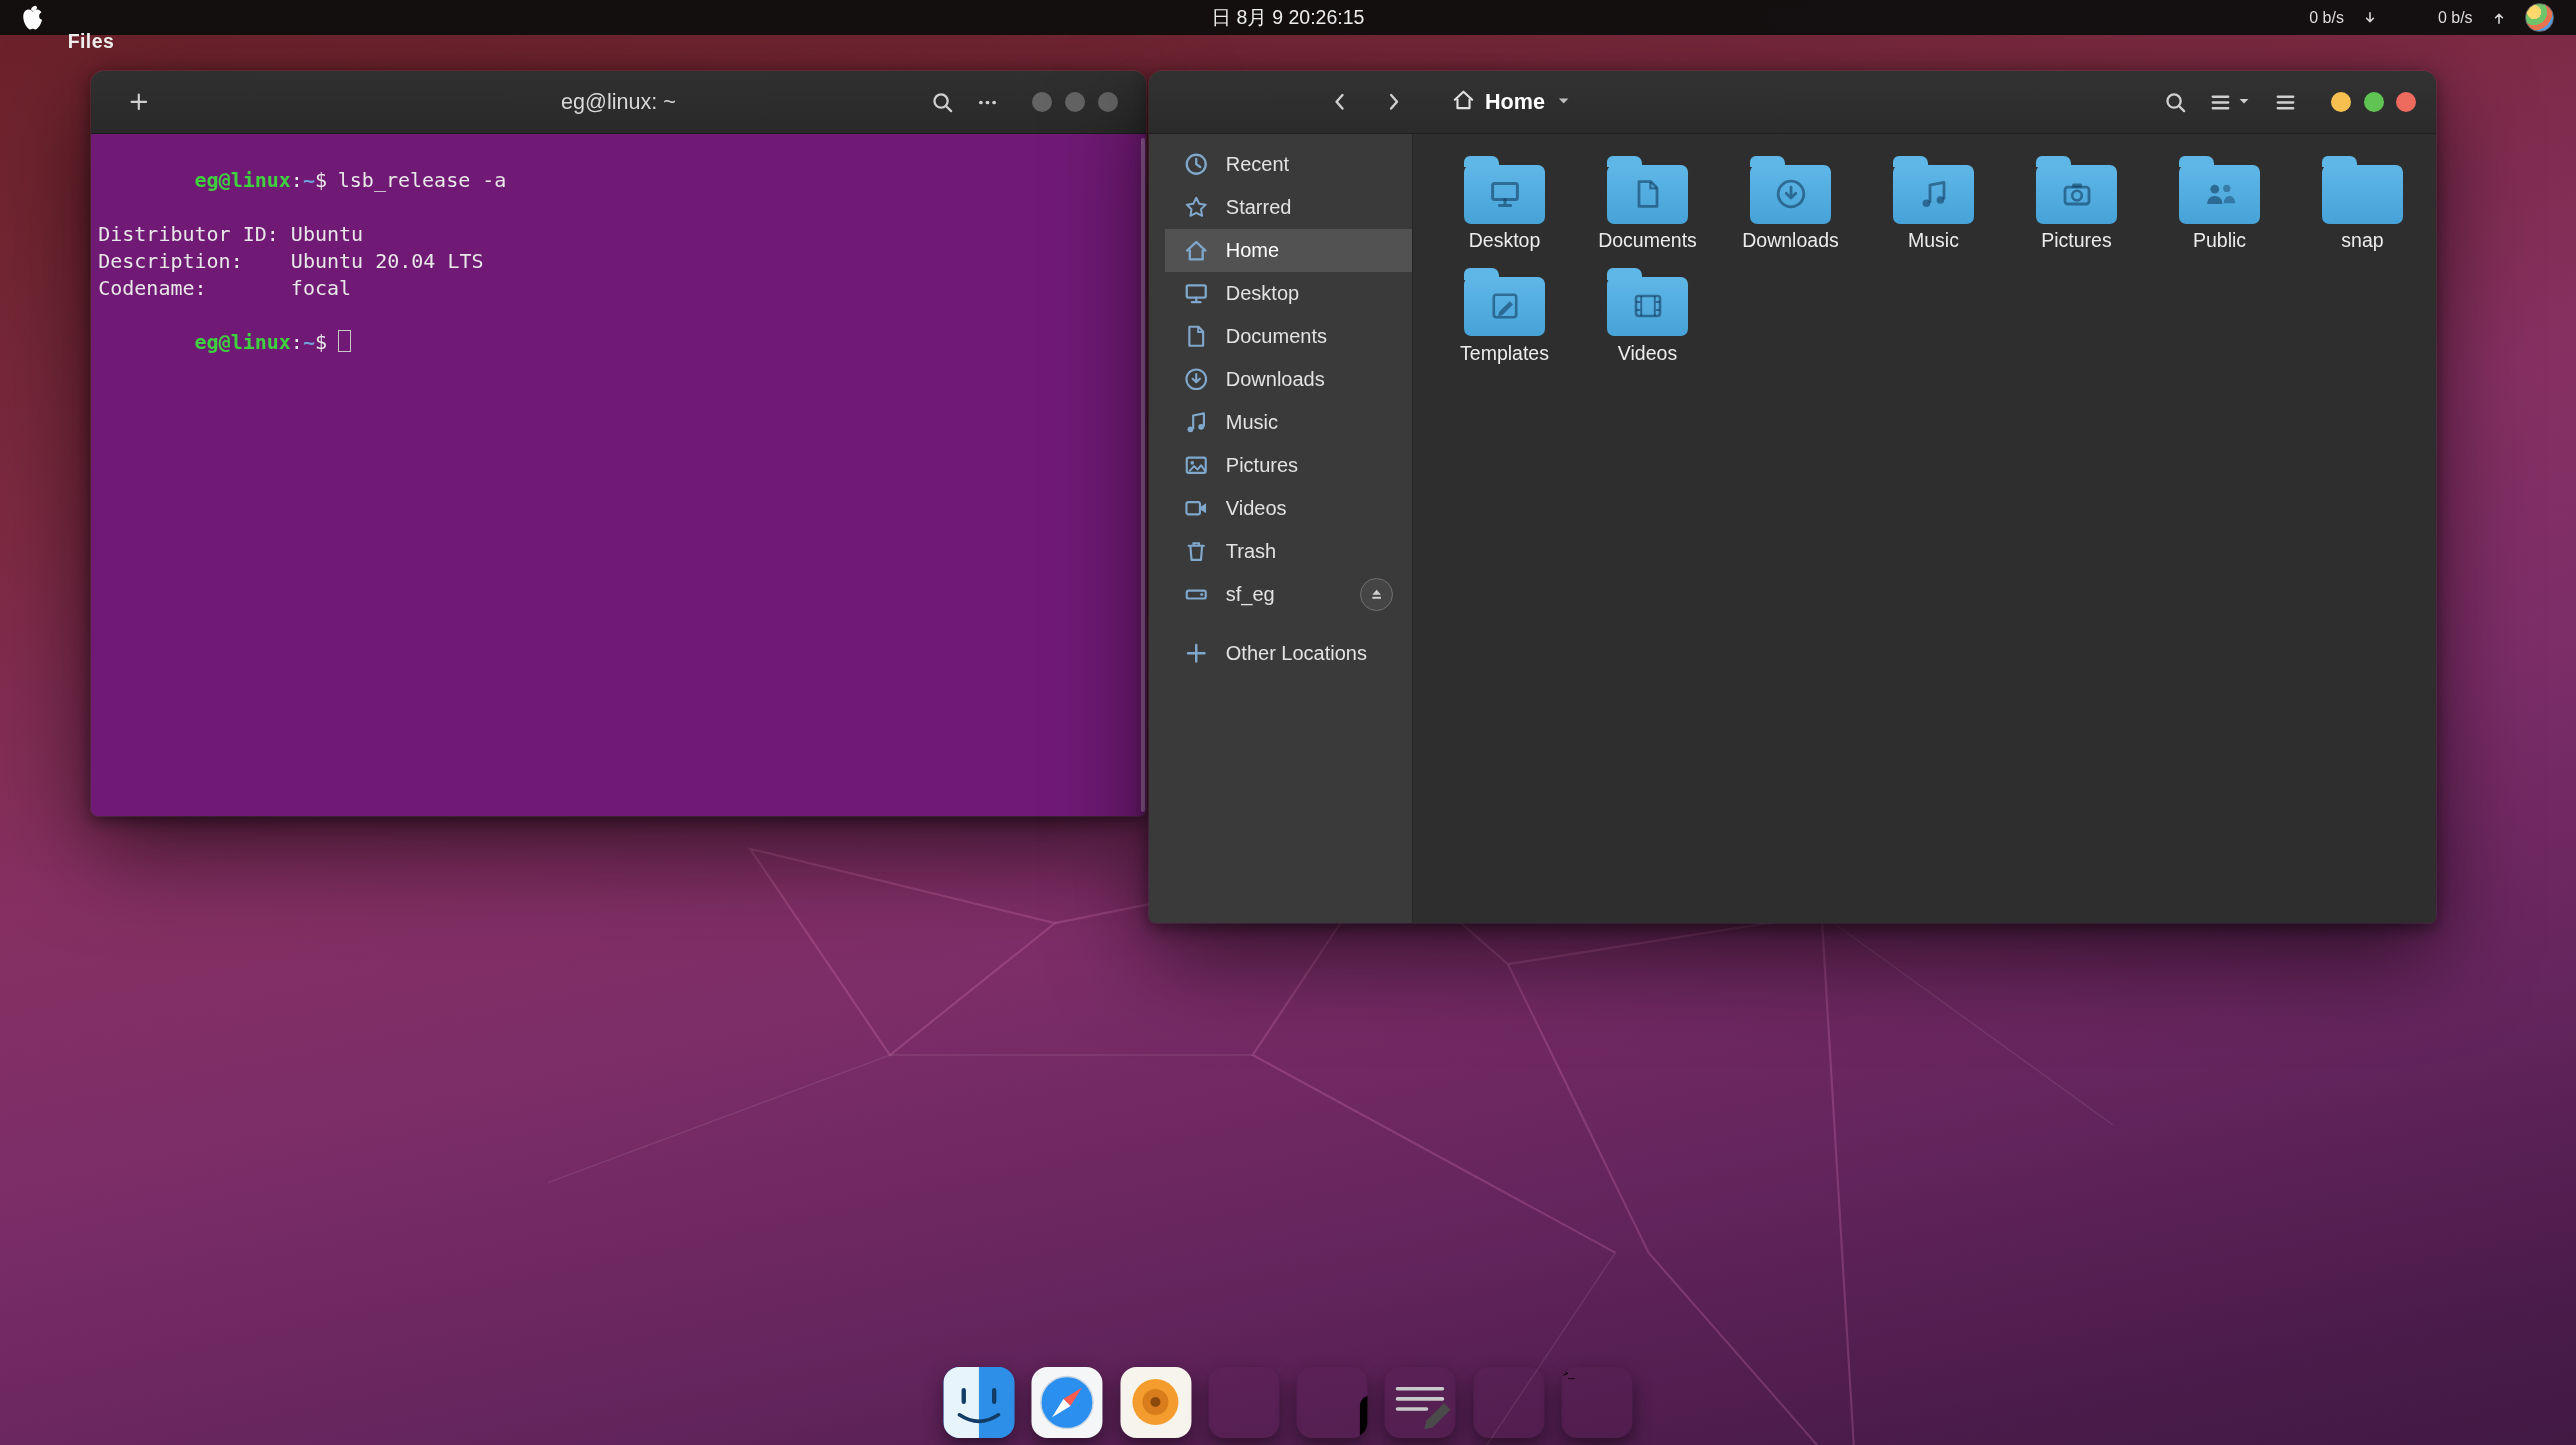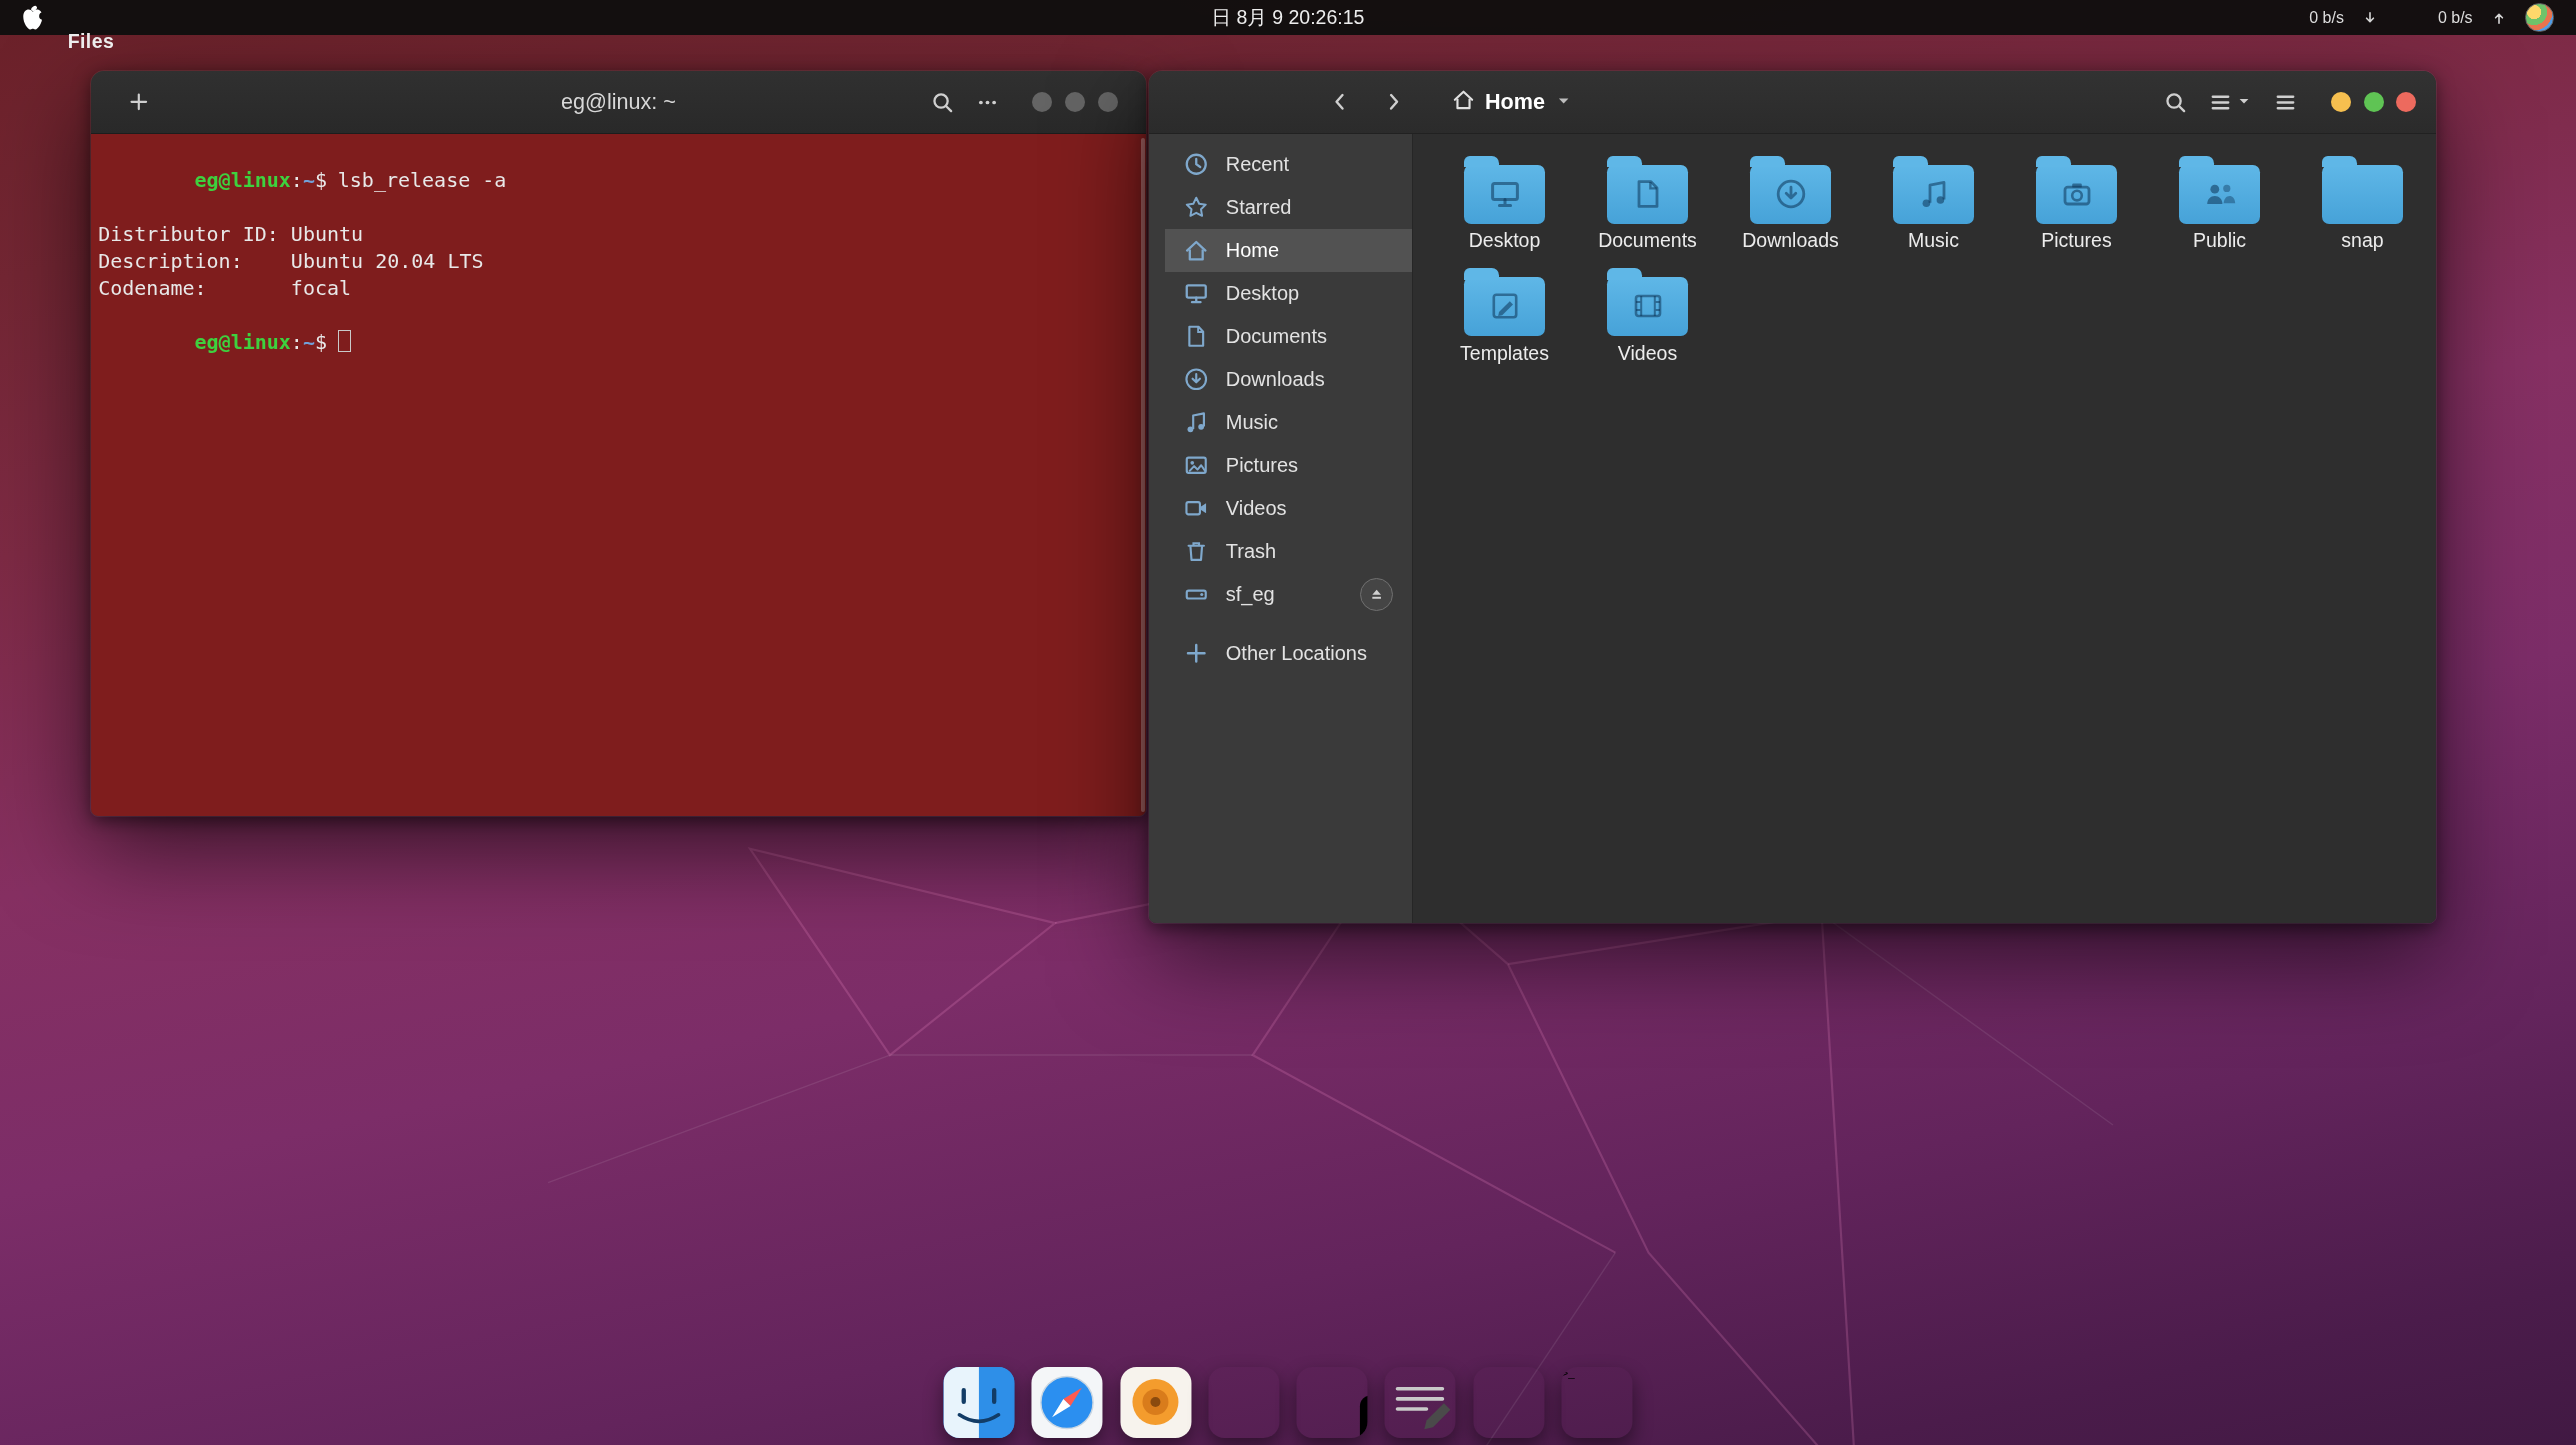--- a/index.html
+++ b/index.html
@@ -42,7 +42,7 @@
   .term-title{position:absolute;left:50%;transform:translateX(-50%);color:#d8d8d8;font-size:21.6px;white-space:nowrap;}
   .term-actions{margin-left:auto;display:flex;align-items:center;gap:21.6px;}
   .term-btns{display:flex;gap:13px;margin-left:11.5px;}
-  .term-body{position:absolute;top:63px;left:0;right:0;bottom:0;background:#7f1d1d;
+  .term-body{position:absolute;top:63px;left:0;right:0;bottom:0;background:#701a75;
     padding:5.8px 7.2px;font-family:"DejaVu Sans Mono","Liberation Mono",monospace;
     font-size:20px;line-height:27px;color:#e8e8e8;box-sizing:border-box;}
   .term-line{white-space:pre;}

